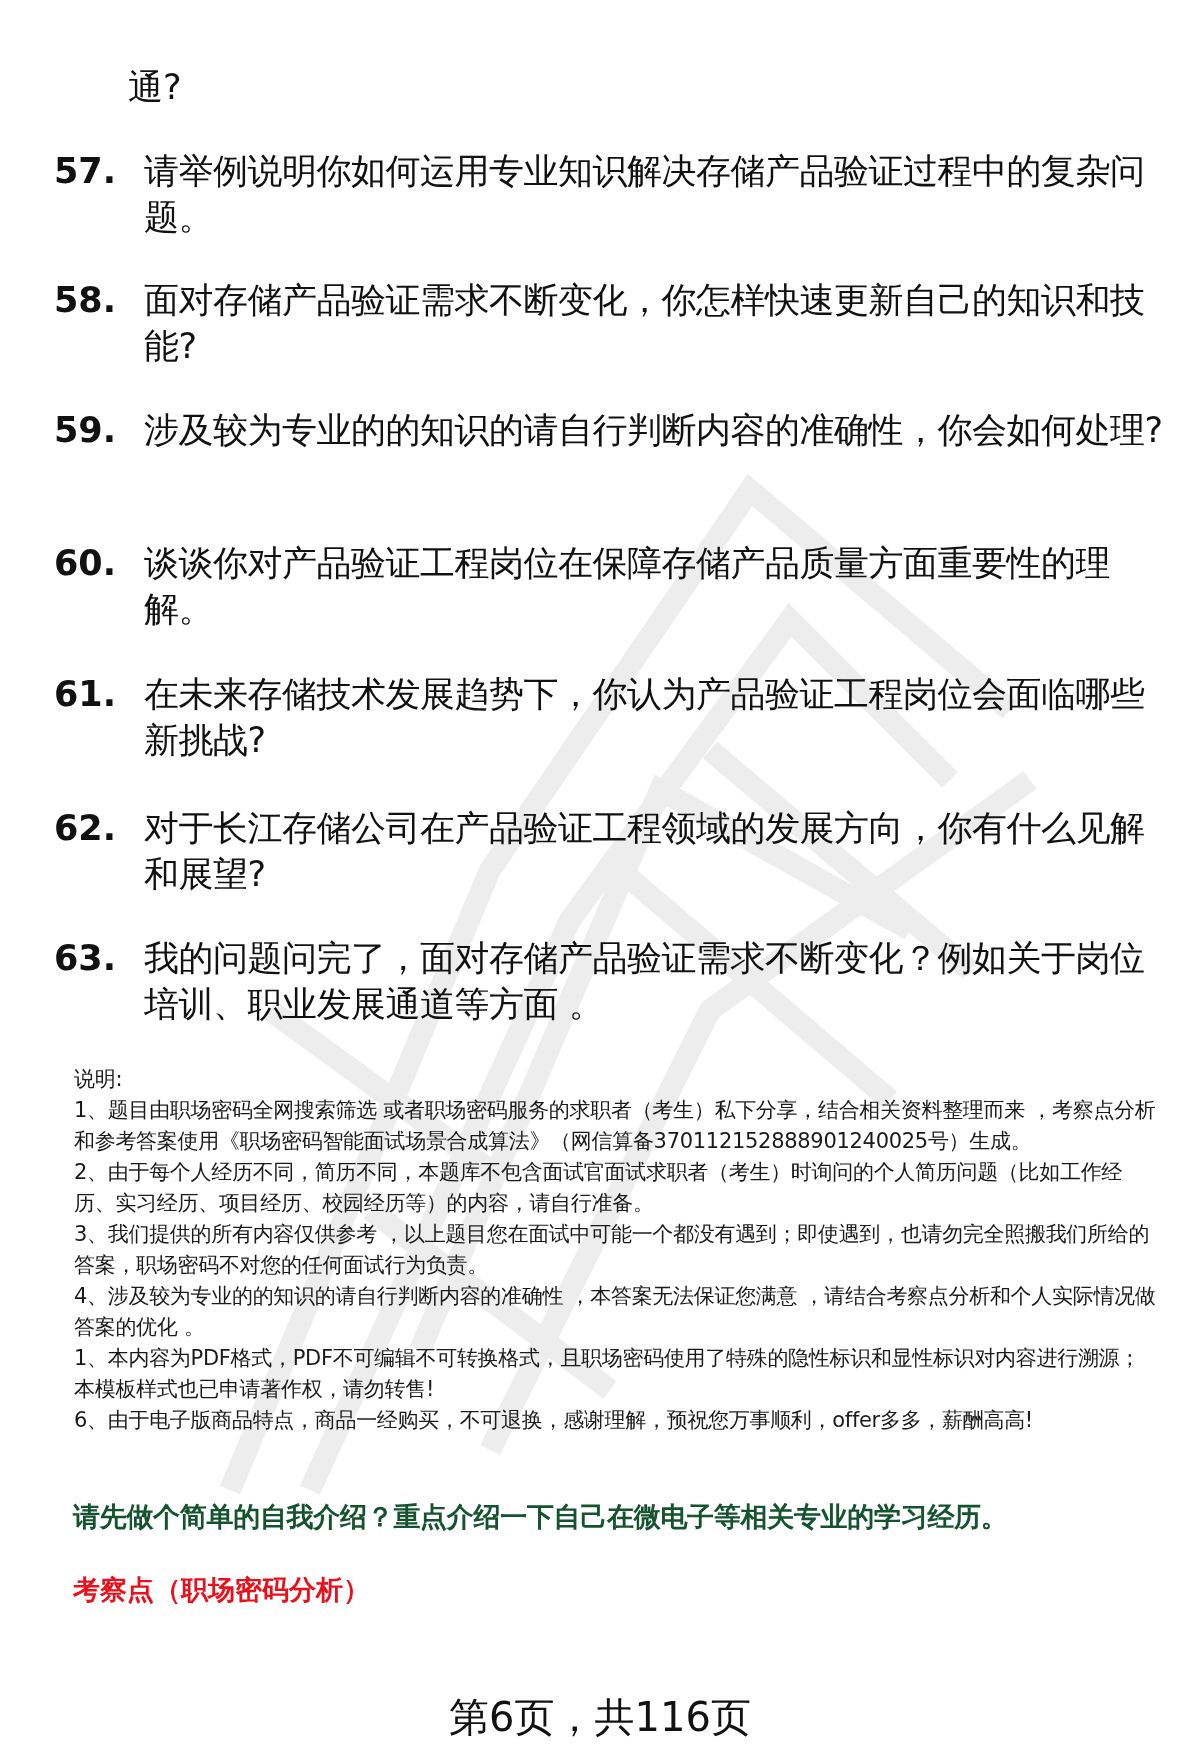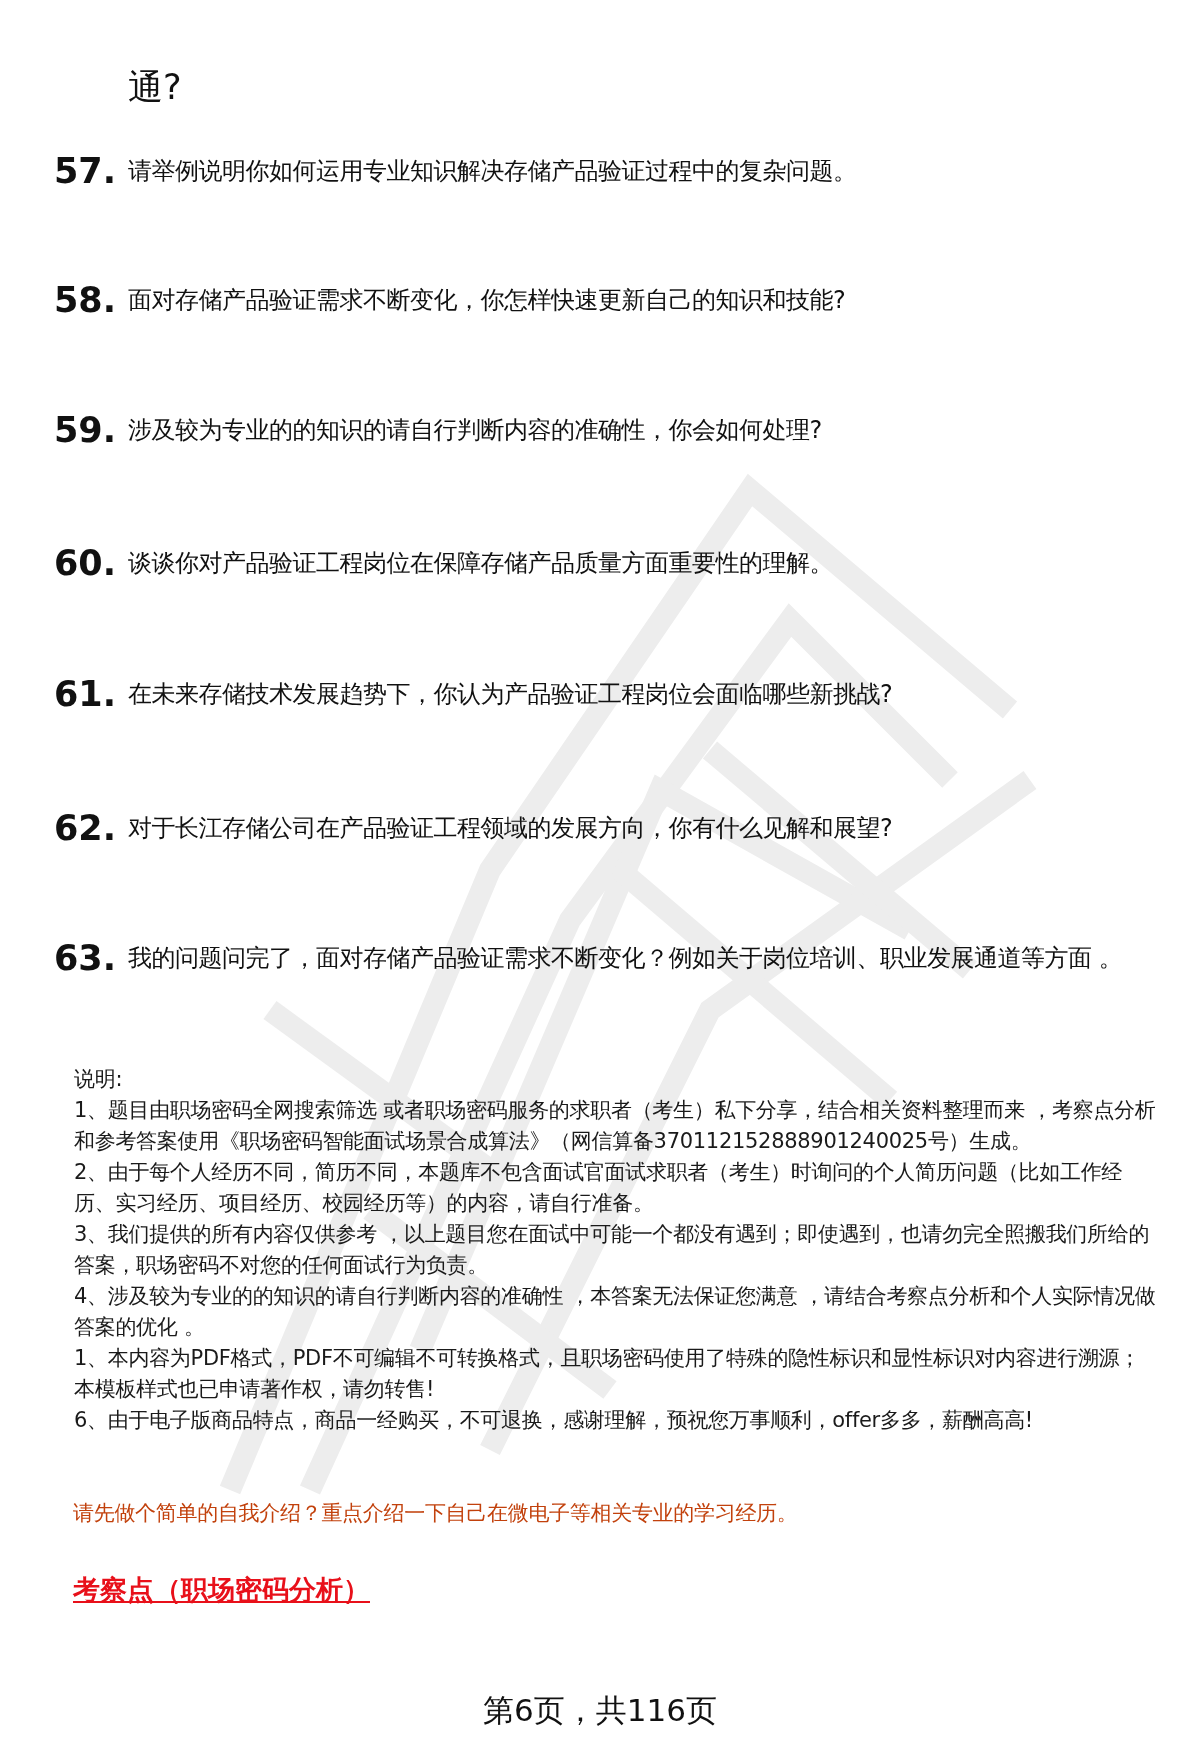--- a/index.html
+++ b/index.html
@@ -14,7 +14,7 @@
   .q-cont { position: absolute; left: 128px; font-size: 35px; line-height: 46px; z-index: 1; white-space: nowrap; }
   .q-item { position: absolute; left: 0; width: 1200px; z-index: 1; }
   .q-num { position: absolute; left: 54px; top: 0; font-size: 35px; line-height: 46px; font-weight: bold; }
-  .q-text { position: absolute; left: 128px; top: 0; width: 1030px; font-size: 24px; line-height: 46px;
+  .q-text { position: absolute; left: 144px; top: 0; width: 1030px; font-size: 35px; line-height: 46px;
             word-break: break-all; letter-spacing: -0.5px; }
 
   .notes { position: absolute; left: 74px; top: 1064px; width: 1085px; font-size: 21px; line-height: 31px;

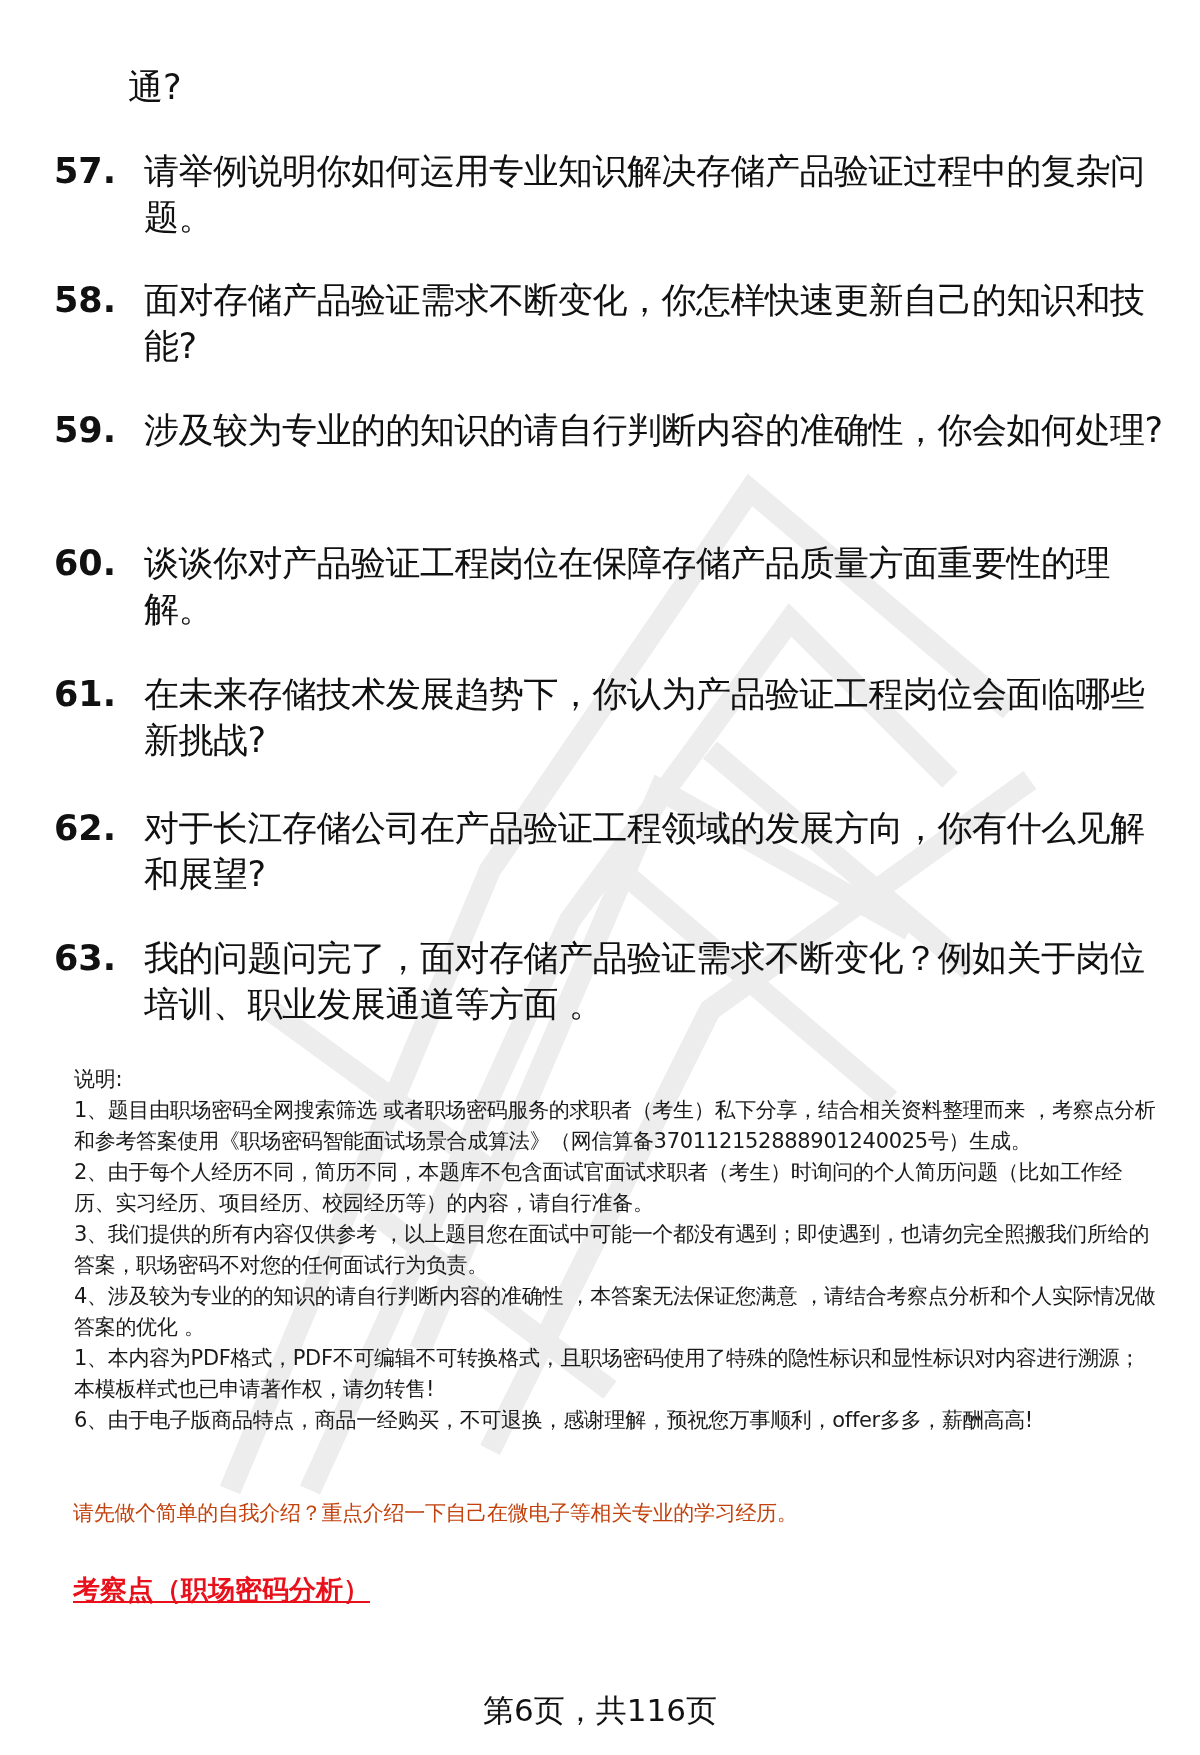--- a/index.html
+++ b/index.html
@@ -21,8 +21,8 @@
            color: #1a1a1a; z-index: 1; word-break: break-all; letter-spacing: -0.3px; }
   .notes p { margin: 0; }
 
-  .red-heading { position: absolute; left: 73px; top: 1499px; font-size: 21px; font-weight: normal;
-                 color: #c2410c; white-space: nowrap; z-index: 1; letter-spacing: -0.3px; }
+  .red-heading { position: absolute; left: 73px; top: 1499px; font-size: 27px; font-weight: bold;
+                 color: #14532d; white-space: nowrap; z-index: 1; letter-spacing: -0.3px; }
   .red-sub { position: absolute; left: 73px; top: 1572px; font-size: 27px; font-weight: bold;
              color: #e8101a; white-space: nowrap; z-index: 1; text-decoration: underline; }
 

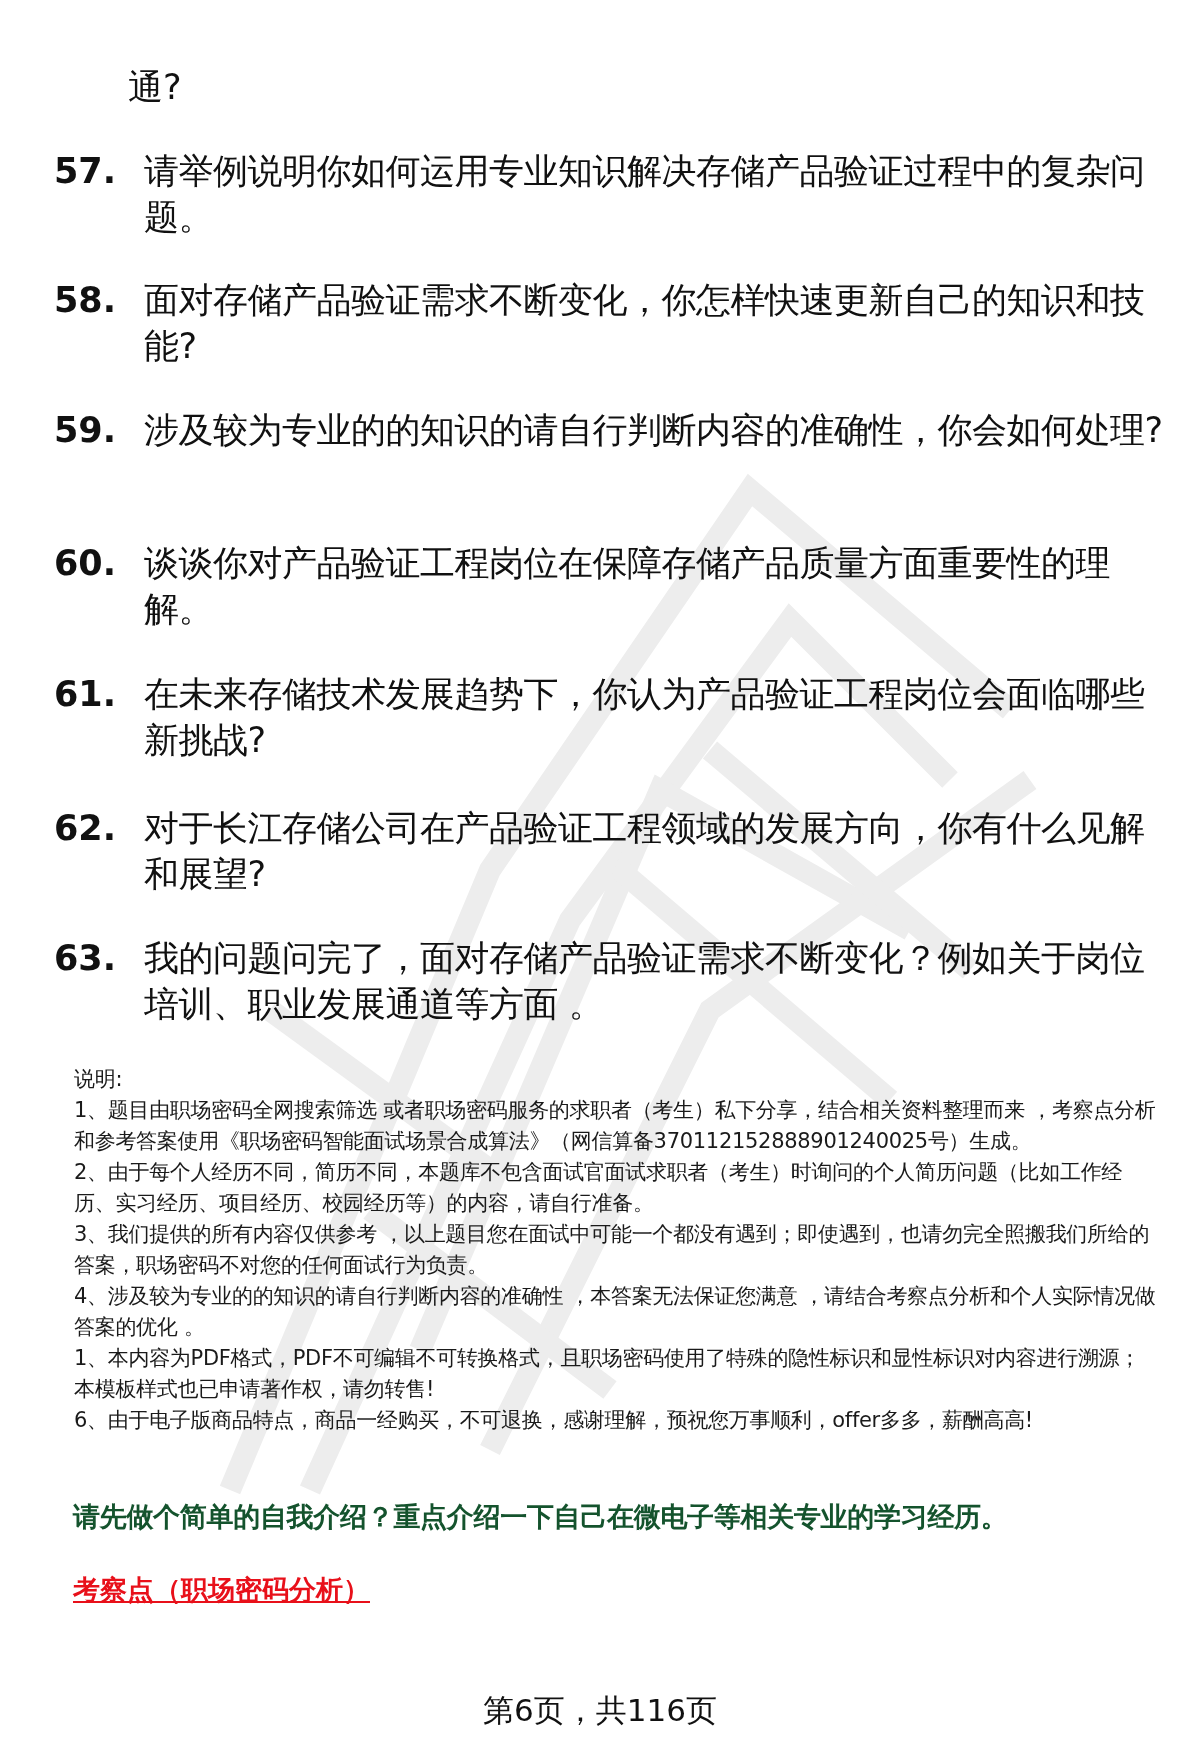--- a/index.html
+++ b/index.html
@@ -24,7 +24,7 @@
   .red-heading { position: absolute; left: 73px; top: 1499px; font-size: 27px; font-weight: bold;
                  color: #14532d; white-space: nowrap; z-index: 1; letter-spacing: -0.3px; }
   .red-sub { position: absolute; left: 73px; top: 1572px; font-size: 27px; font-weight: bold;
-             color: #e8101a; white-space: nowrap; z-index: 1; text-decoration: underline; }
+             color: #e8101a; white-space: nowrap; z-index: 1; }
 
   .footer { position: absolute; left: 0; width: 1200px; top: 1690px; text-align: center;
             font-size: 31px; color: #111111; z-index: 1; }

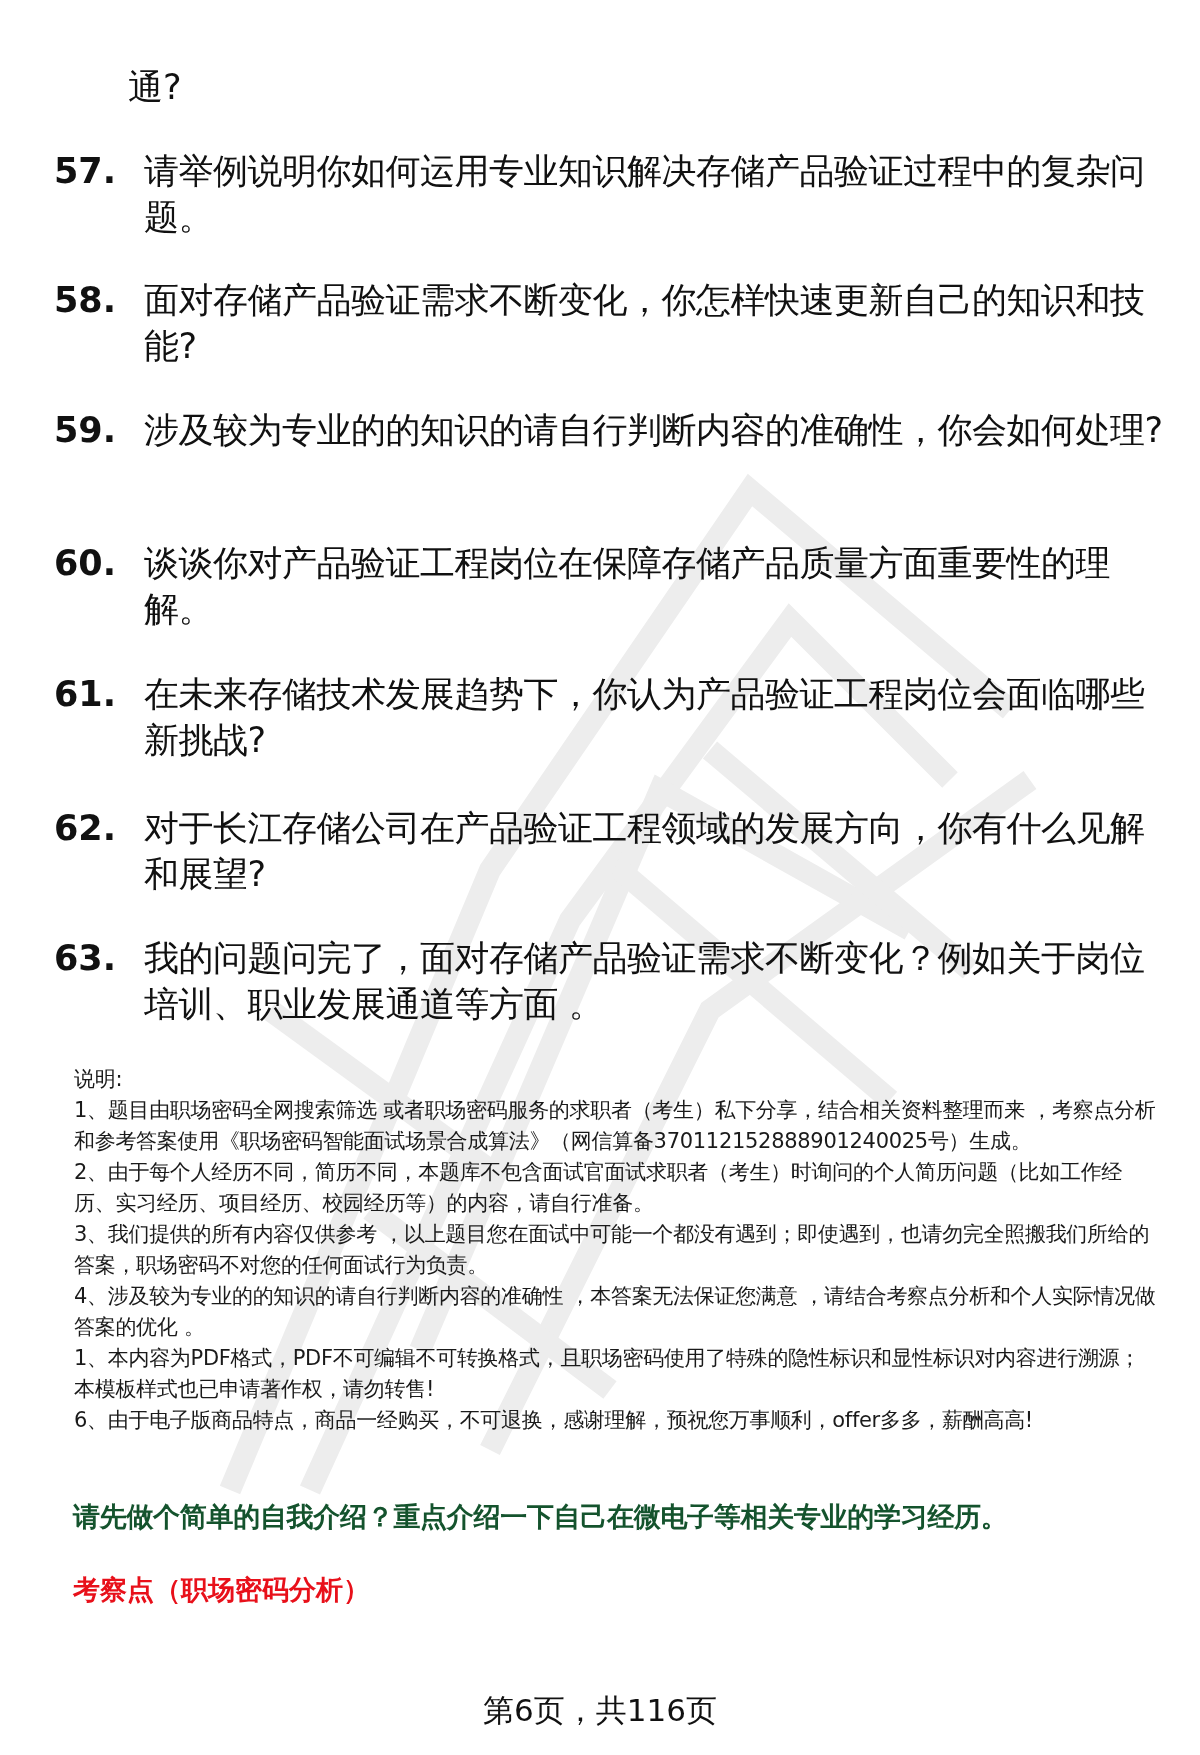--- a/index.html
+++ b/index.html
@@ -27,7 +27,7 @@
              color: #e8101a; white-space: nowrap; z-index: 1; }
 
   .footer { position: absolute; left: 0; width: 1200px; top: 1690px; text-align: center;
-            font-size: 31px; color: #111111; z-index: 1; }
+            font-size: 40px; color: #111111; z-index: 1; }
 </style>
 </head>
 <body>

